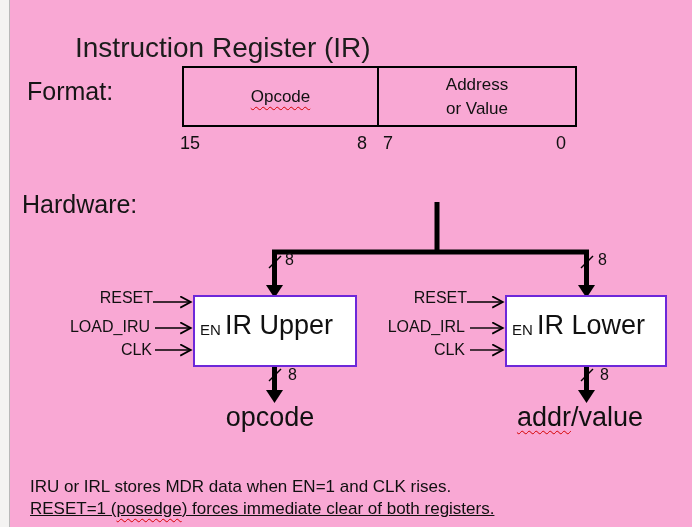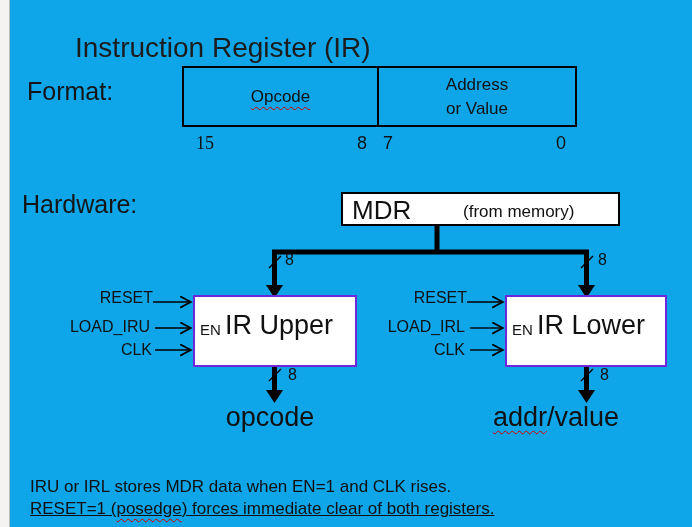--- a/index.html
+++ b/index.html
@@ -10,7 +10,7 @@
     position: relative;
     width: 692px;
     height: 527px;
-    background: #0ea5e9;
+    background: #f9a8d4;
     overflow: hidden;
   }
 

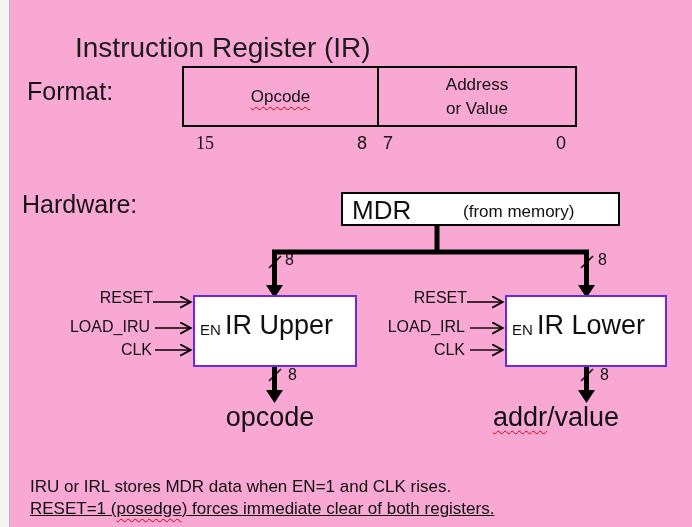--- a/index.html
+++ b/index.html
@@ -44,7 +44,7 @@
   .fmt-cell.addr { flex: 1; line-height: 1.4; }
 
   .bit { position: absolute; top: 133px; font-size: 18px; transform: translateX(-50%); }
-  .bit-15 { left: 205px; font-family: Liberation Serif, serif; }
+  .bit-15 { left: 190px; }
   .bit-8  { left: 362px; }
   .bit-7  { left: 388px; }
   .bit-0  { left: 561px; }

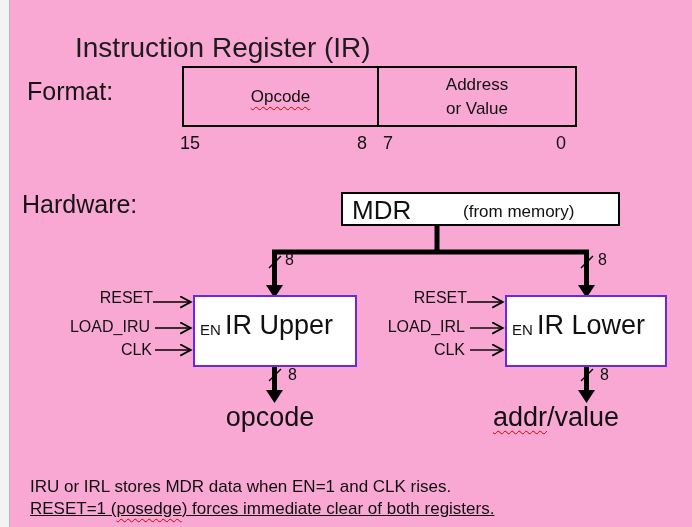--- a/index.html
+++ b/index.html
@@ -179,10 +179,6 @@
     </g>
   </svg>
 
-  <div class="mdr-box">
-    <div class="mdr-name">MDR</div>
-    <div class="mdr-note">(from memory)</div>
-  </div>
 
   <div class="bus8 bus8-tl">8</div>
   <div class="bus8 bus8-tr">8</div>

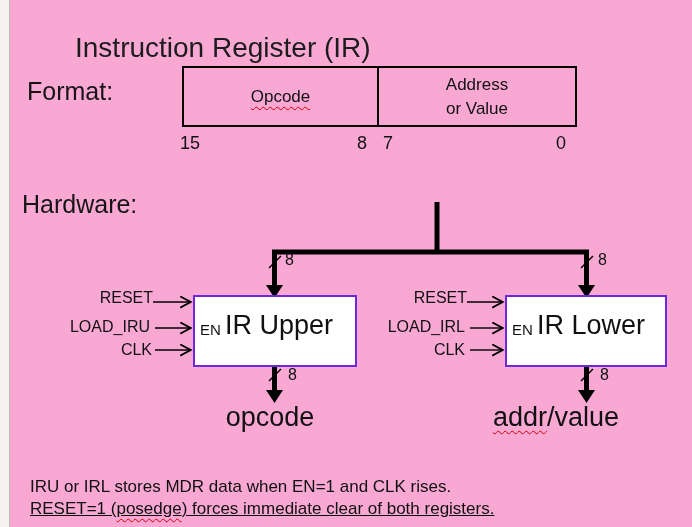--- a/index.html
+++ b/index.html
@@ -88,7 +88,7 @@
 
   .out-label { position: absolute; top: 402px; font-size: 27px; transform: translateX(-50%); }
   .out-opcode { left: 270px; }
-  .out-addr { left: 556px; }
+  .out-addr { left: 580px; }
 
   .squiggle {
     text-decoration: underline;

